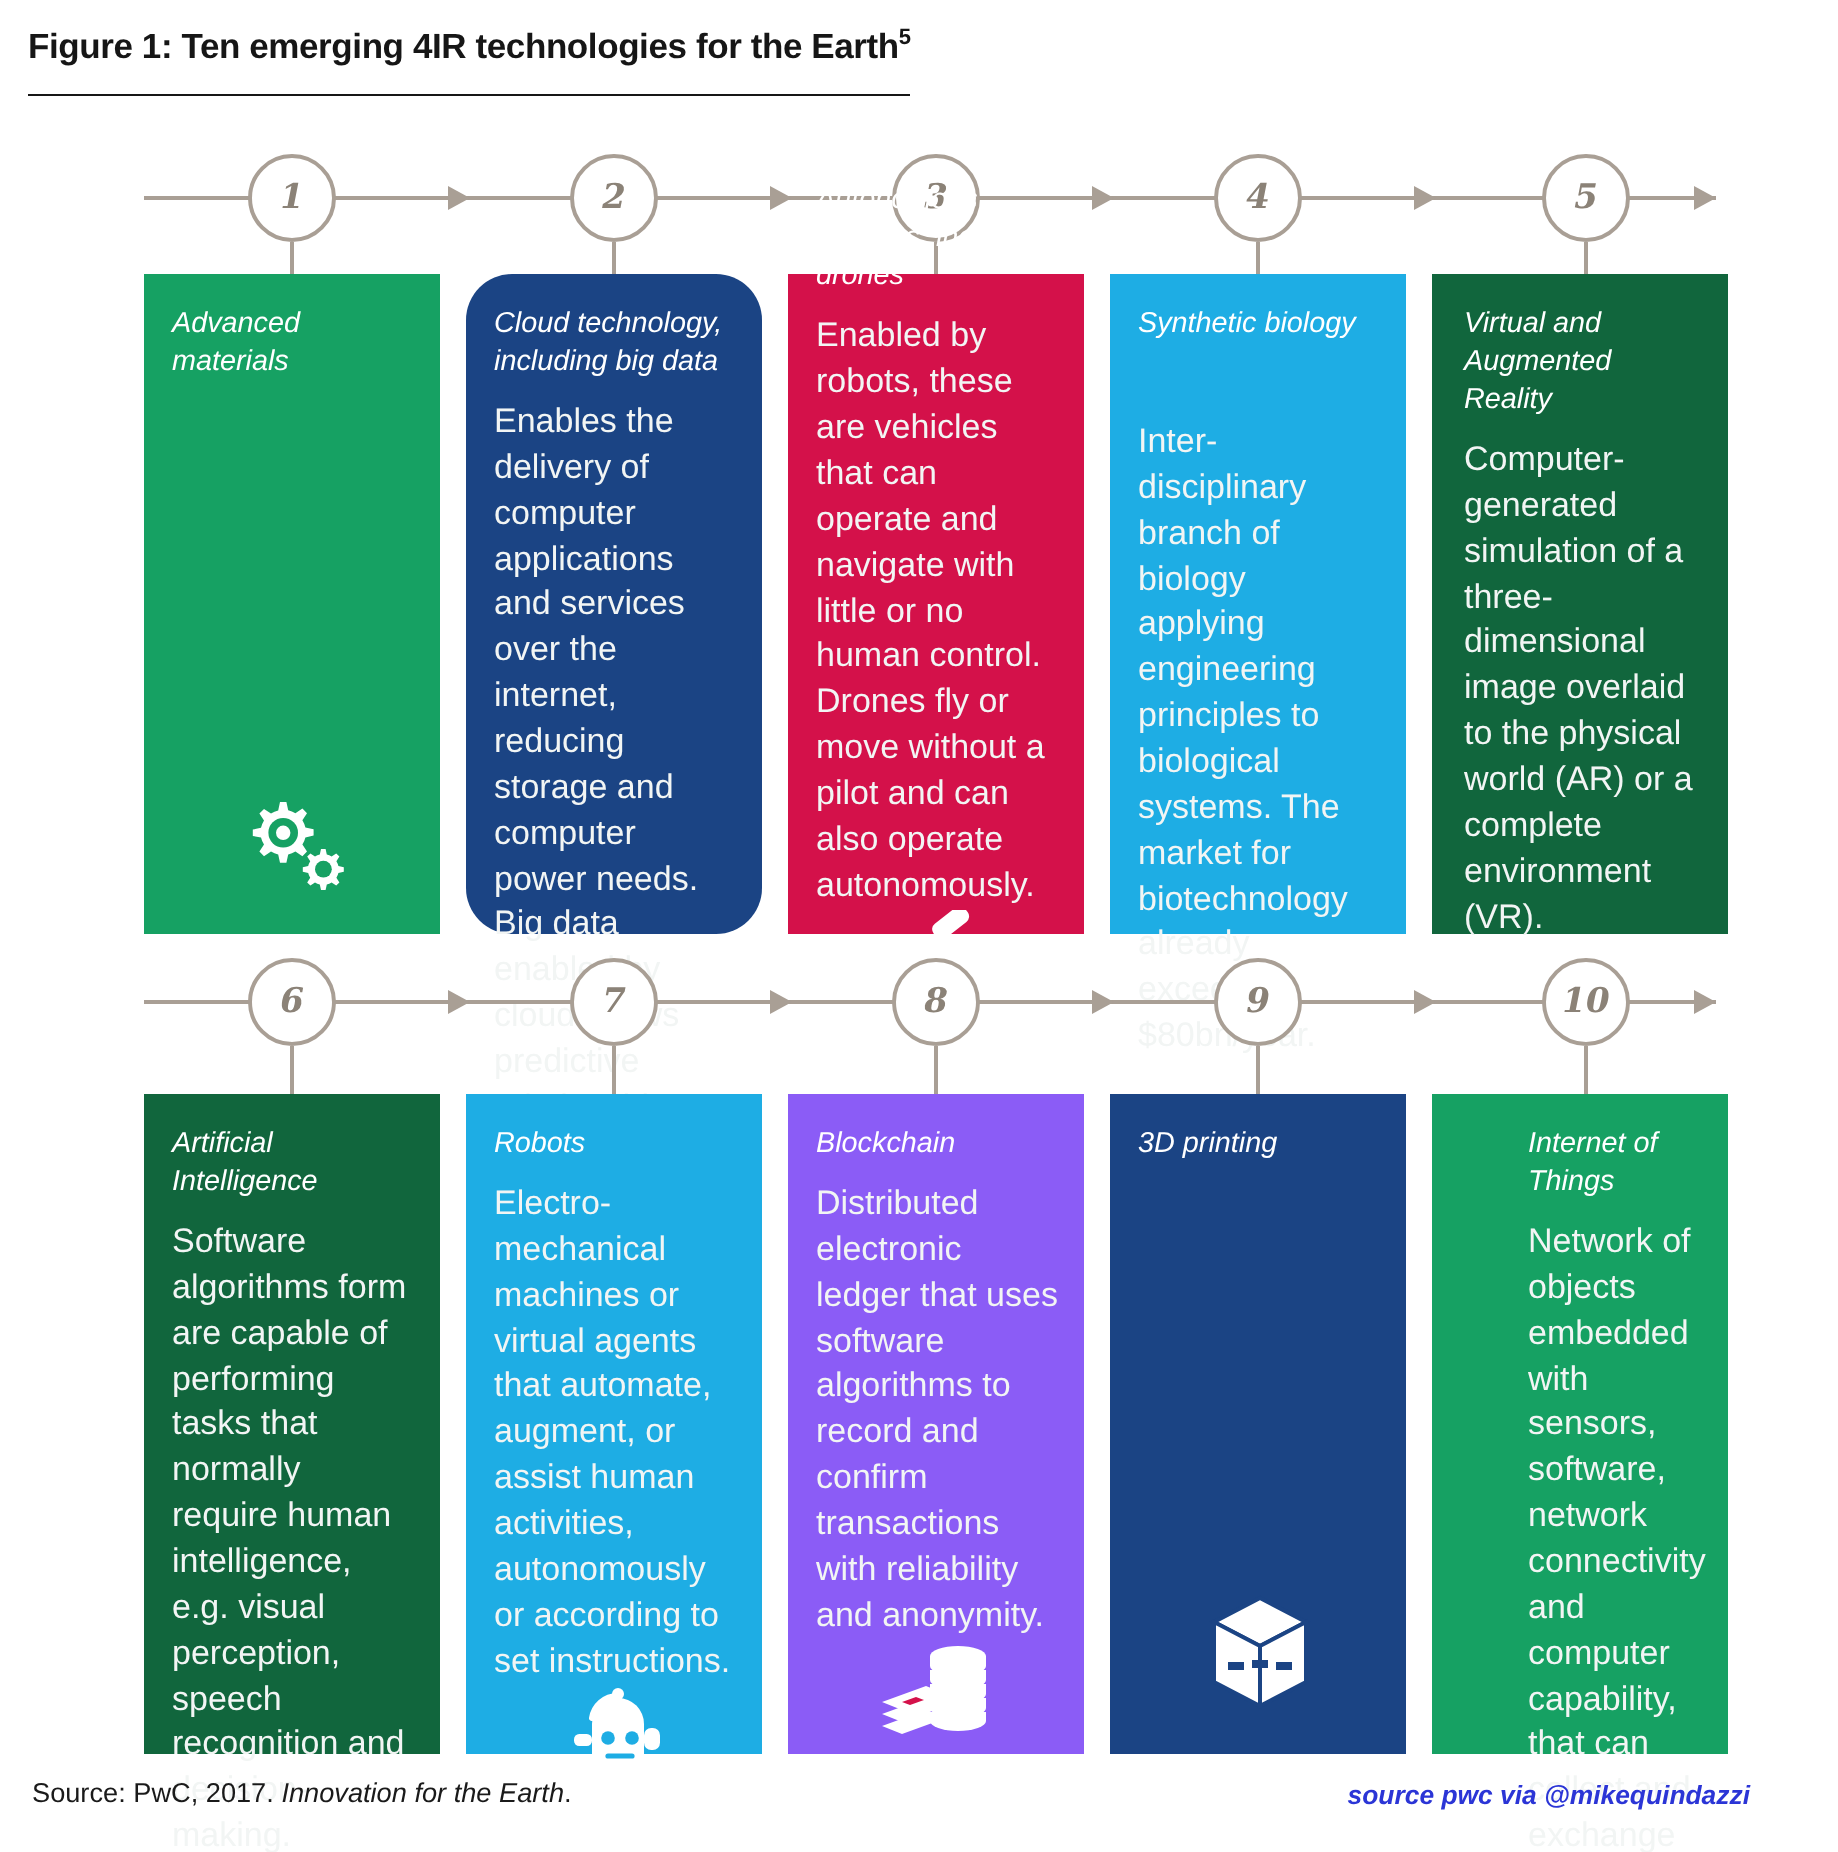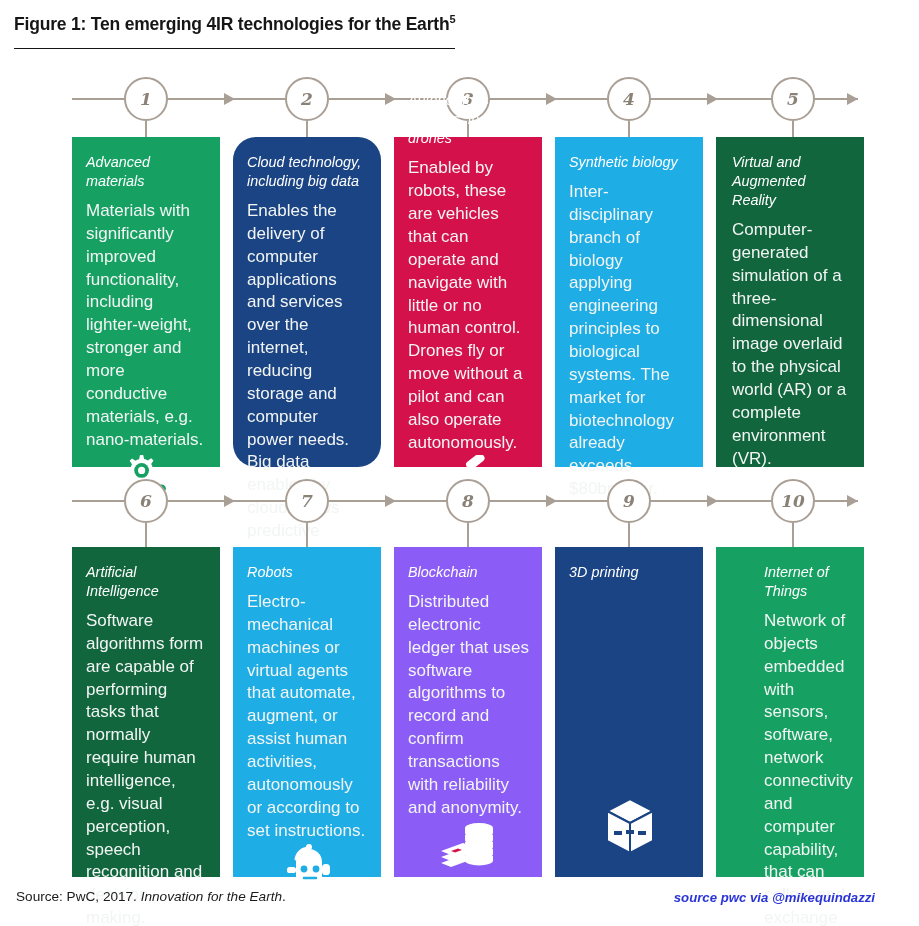--- a/index.html
+++ b/index.html
@@ -195,7 +195,7 @@
         </div>
       </div>
 
-      <div class="card" style="left: 555px; background: rgb(30, 173, 228);">
+      <div class="card" style="left: 555px; background: rgb(30, 173, 228); gap: 29px;">
         <div class="card-title">Synthetic biology</div>
         <div class="card-desc">Inter-disciplinary branch of biology applying engineering principles to biological systems. The market for biotechnology already exceeds $80bn/year.</div>
         <div class="card-icon">

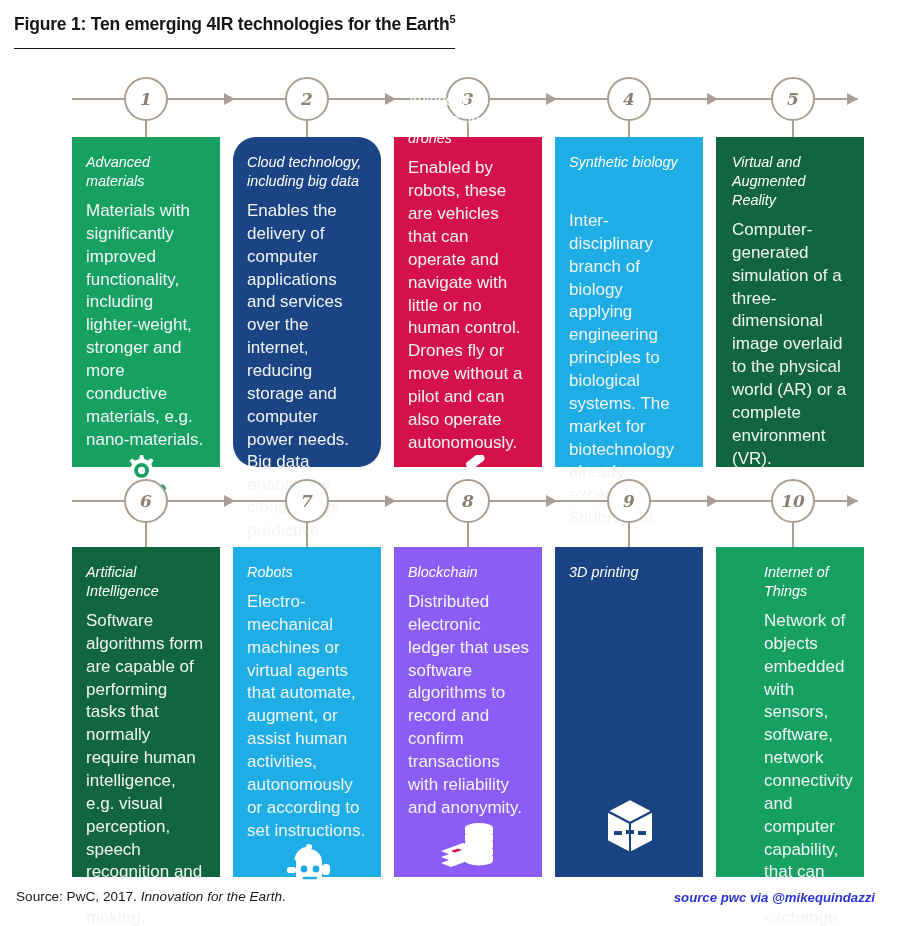--- a/index.html
+++ b/index.html
@@ -153,7 +153,6 @@
 
       <div class="card" style="left: 72px; background: rgb(22, 161, 99);">
         <div class="card-title">Advanced materials</div>
-        <div class="card-desc">Materials with significantly improved functionality, including lighter-weight, stronger and more conductive materials, e.g. nano-materials.</div>
         <div class="card-icon">
           <svg width="62" height="48" viewBox="0 0 62 48" fill="#fff">
             <path d="M24 4 l3.2 0 .9 4.1a13 13 0 0 1 3.6 1.5l3.5-2.3 2.3 2.3-2.3 3.5a13 13 0 0 1 1.5 3.6l4.1.9v3.2l-4.1.9a13 13 0 0 1-1.5 3.6l2.3 3.5-2.3 2.3-3.5-2.3a13 13 0 0 1-3.6 1.5l-.9 4.1H24l-.9-4.1a13 13 0 0 1-3.6-1.5l-3.5 2.3-2.3-2.3 2.3-3.5a13 13 0 0 1-1.5-3.6L10.4 21v-3.2l4.1-.9a13 13 0 0 1 1.5-3.6l-2.3-3.5 2.3-2.3 3.5 2.3a13 13 0 0 1 3.6-1.5z"></path>

